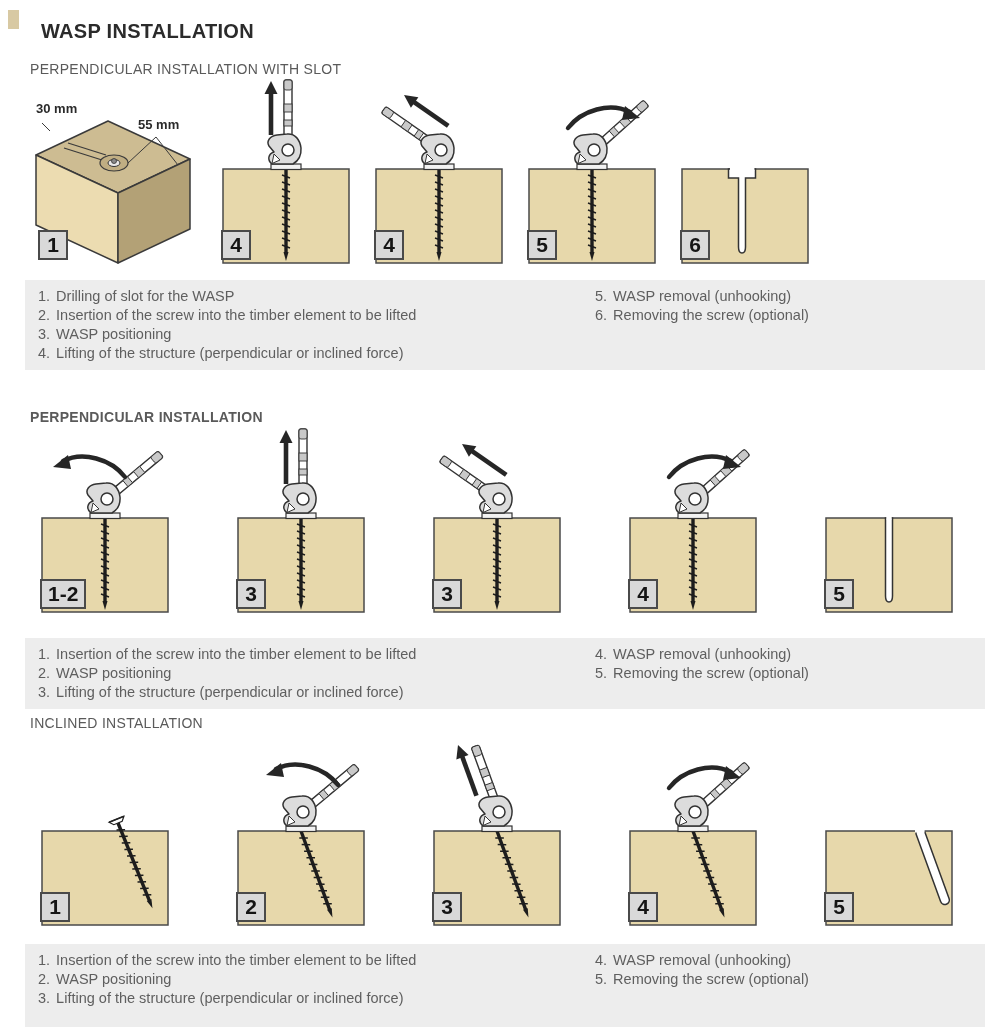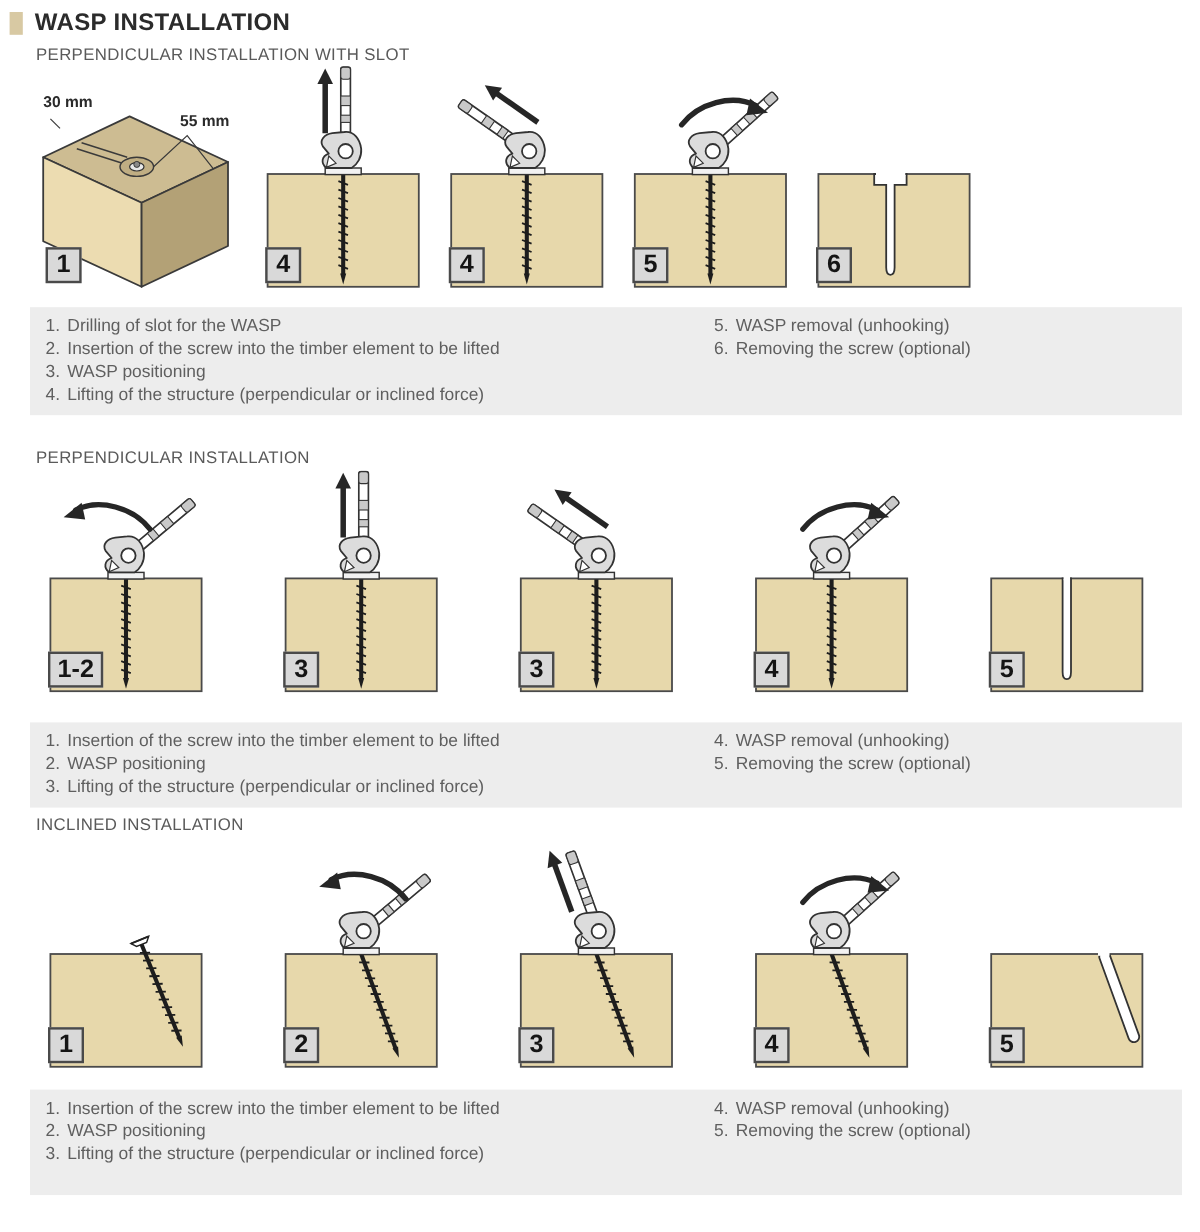--- a/index.html
+++ b/index.html
@@ -6,7 +6,7 @@
   body{width:1000px;font-family:"Liberation Sans",sans-serif;color:#5f5f5f;}
   .header{display:flex;align-items:flex-start;padding:8px 0 0 8px;}
   .bullet{width:11px;height:19px;background:#d8c9a3;margin:2px 10px 0 0;flex:none;}
-  h1{font-size:20px;margin:0;color:#2b2b2b;font-weight:bold;letter-spacing:.3px;}
+  h1{font-size:20px;margin:12px;color:#2b2b2b;font-weight:bold;letter-spacing:.3px;}
   .subtitle{font-size:14px;color:#5a5a5a;margin:6px 0 0 30px;letter-spacing:.3px;}
   .sub2{margin-top:27px;}
   .sub3{}

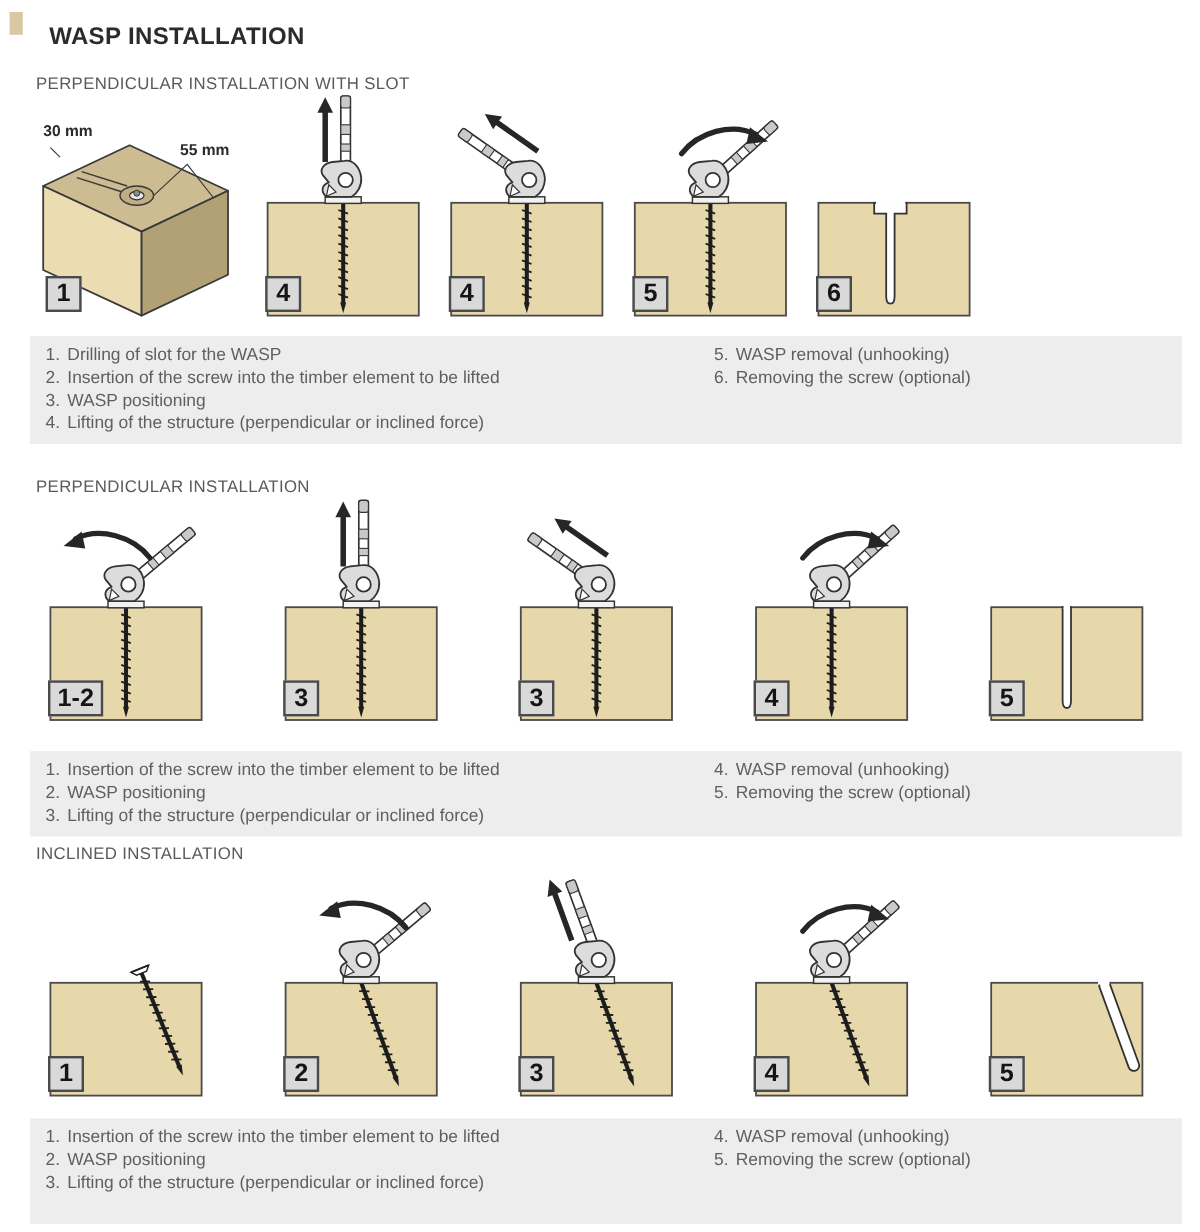--- a/index.html
+++ b/index.html
@@ -25,7 +25,7 @@
   .panel.wide .badge{left:10px;}
   .dim-label{position:absolute;font-size:13px;font-weight:bold;color:#2a2a2a;}
   .dim-a{left:8px;top:22px;}
-  .dim-b{left:122px;top:38px;}
+  .dim-b{left:110px;top:38px;}
   .band{background:#ededed;margin:15px 15px 0 25px;width:960px;box-sizing:border-box;
         padding:7px 0 7px 13px;display:flex;}
   .band-2{margin-top:24px;}

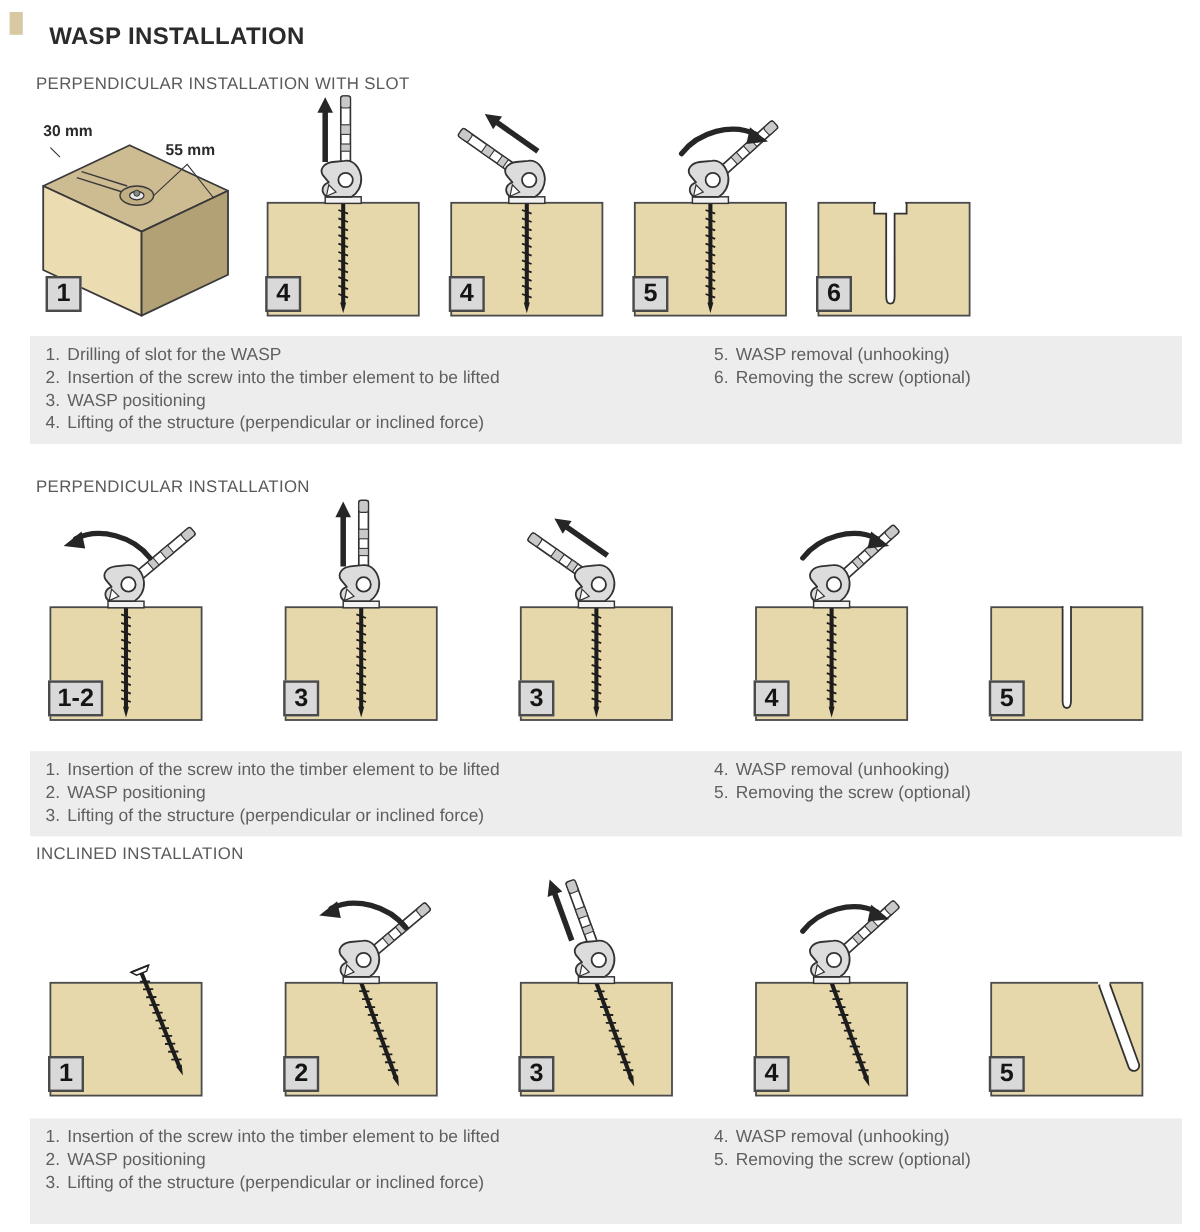--- a/index.html
+++ b/index.html
@@ -8,7 +8,7 @@
   .bullet{width:11px;height:19px;background:#d8c9a3;margin:2px 10px 0 0;flex:none;}
   h1{font-size:20px;margin:12px;color:#2b2b2b;font-weight:bold;letter-spacing:.3px;}
   .subtitle{font-size:14px;color:#5a5a5a;margin:6px 0 0 30px;letter-spacing:.3px;}
-  .sub2{margin-top:27px;}
+  .sub2{margin-top:39px;font-weight:bold;}
   .sub3{}
   .row{display:flex;align-items:center;text-decoration:underline;}
   .row-1{margin:2px 0 0 28px;gap:23px;}

